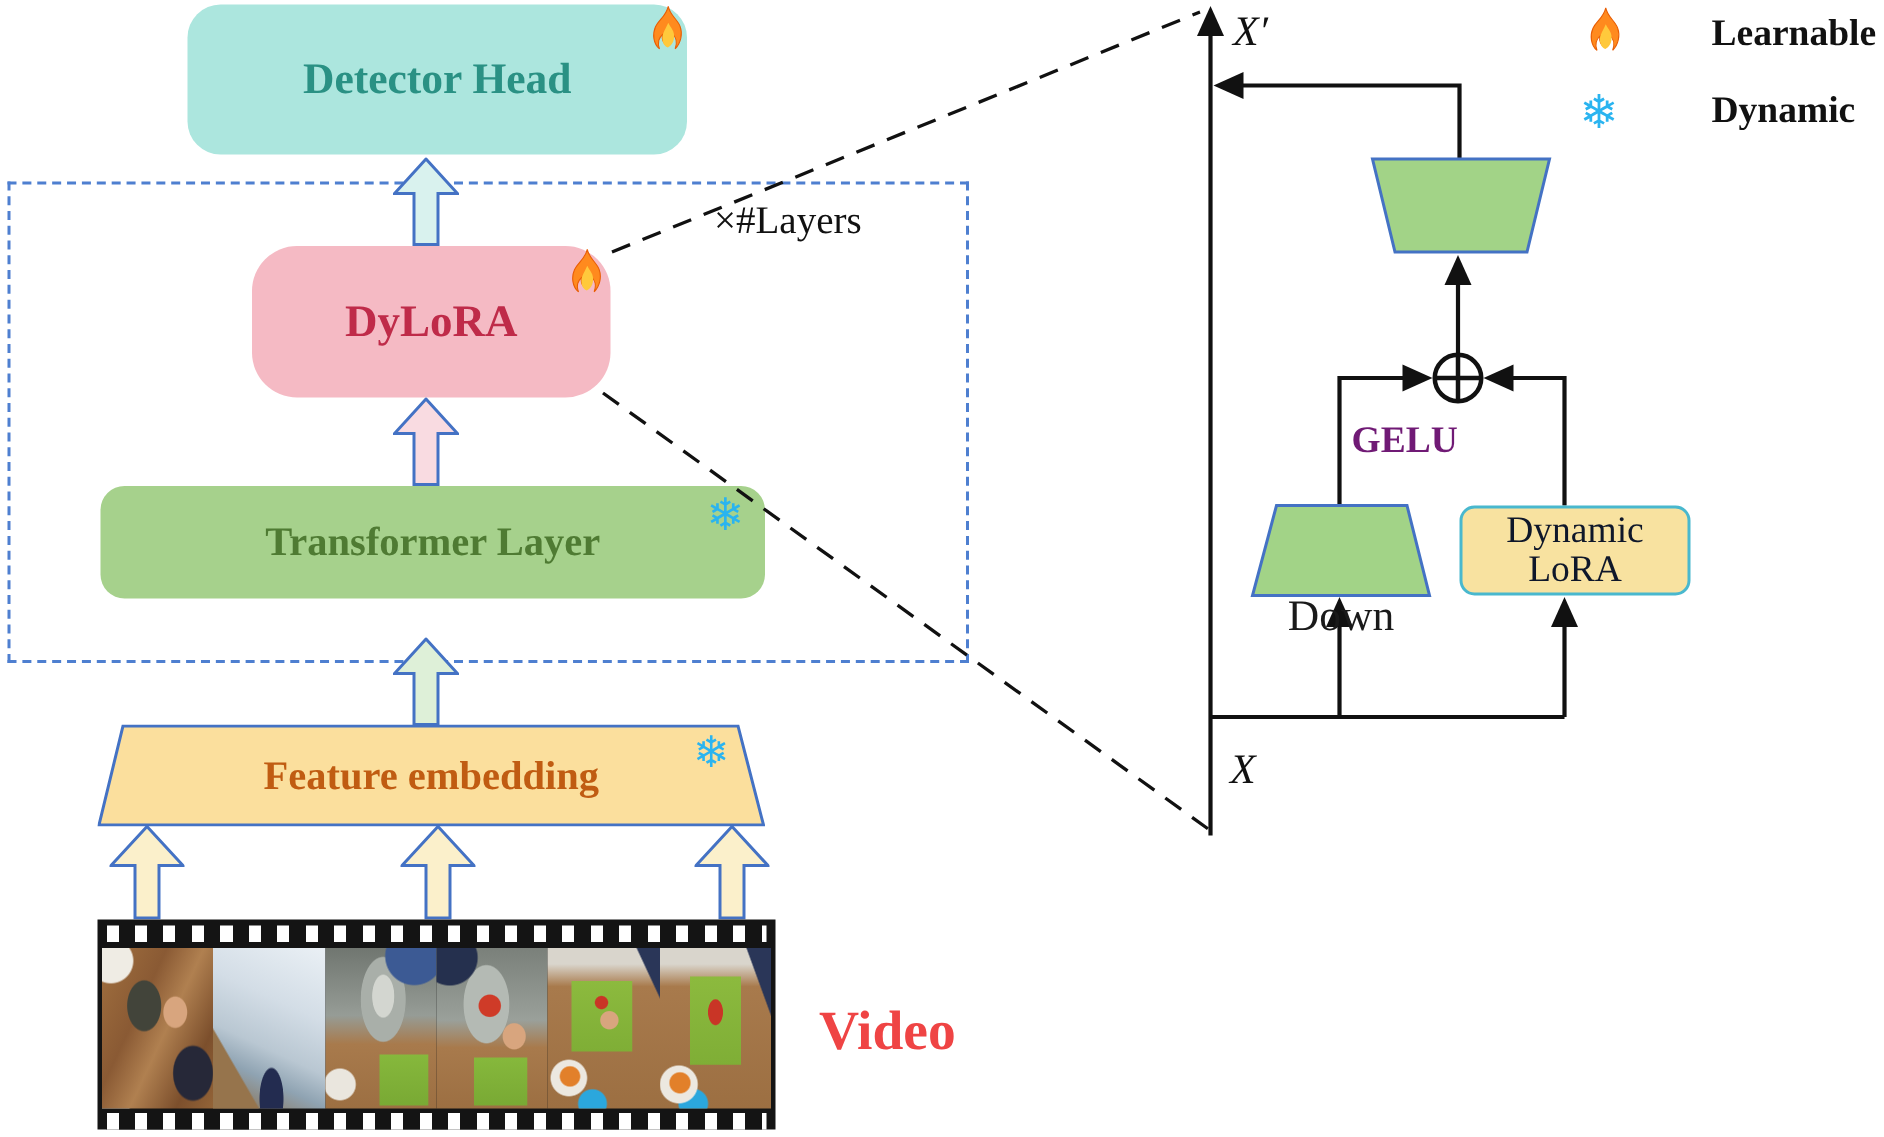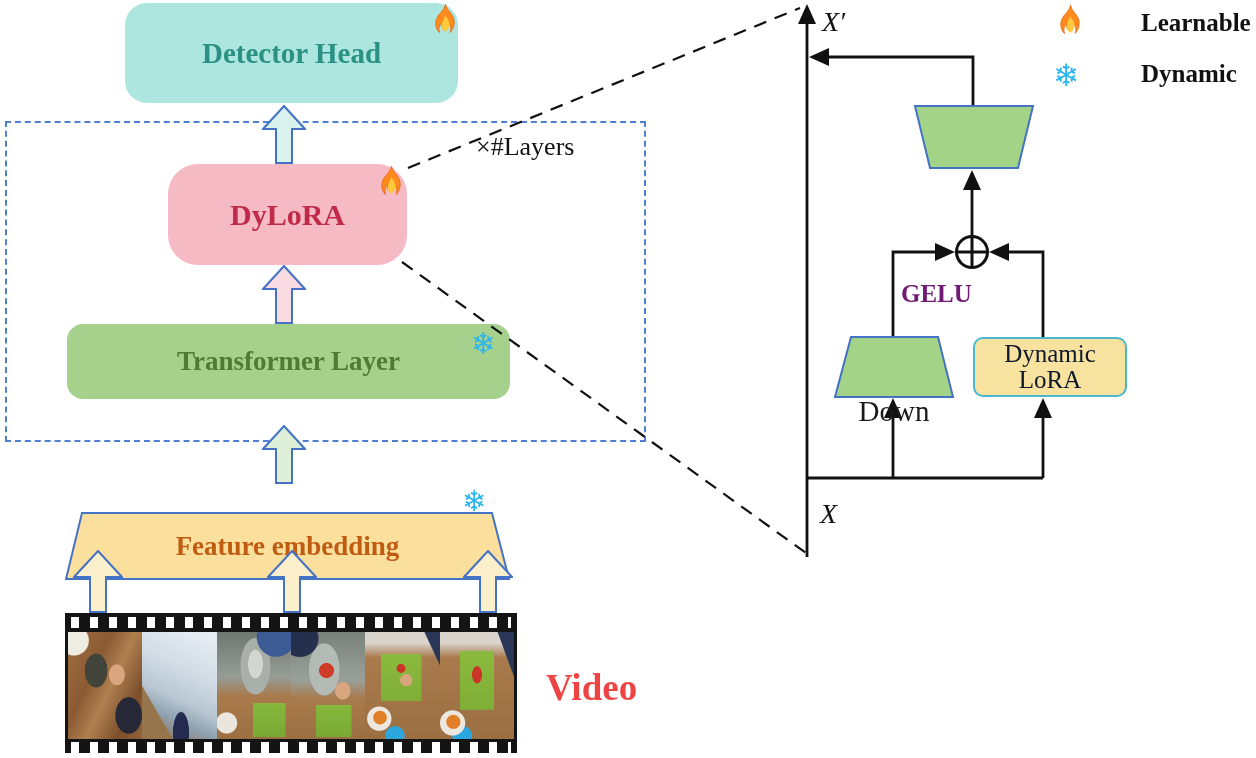--- a/index.html
+++ b/index.html
@@ -17,7 +17,7 @@
   .dashedbox{position:absolute;left:5px;top:121px;width:637px;height:317px;
              border:2px dashed #4e7fd0;}
   .layerslabel{position:absolute;left:476px;top:132px;font-weight:normal;font-size:26px;color:#111;}
-  .featwrap{position:absolute;left:65px;top:483px;width:445px;height:68px;margin-top:29px;}
+  .featwrap{position:absolute;left:65px;top:483px;width:445px;height:68px;}
   .featlabel{position:absolute;left:0;top:0;width:445px;height:68px;display:flex;align-items:center;
              justify-content:center;font-weight:bold;font-size:27px;color:#c05c12;}
   .videolabel{position:absolute;left:546px;top:666px;font-weight:bold;font-size:37px;color:#ef4444;}

